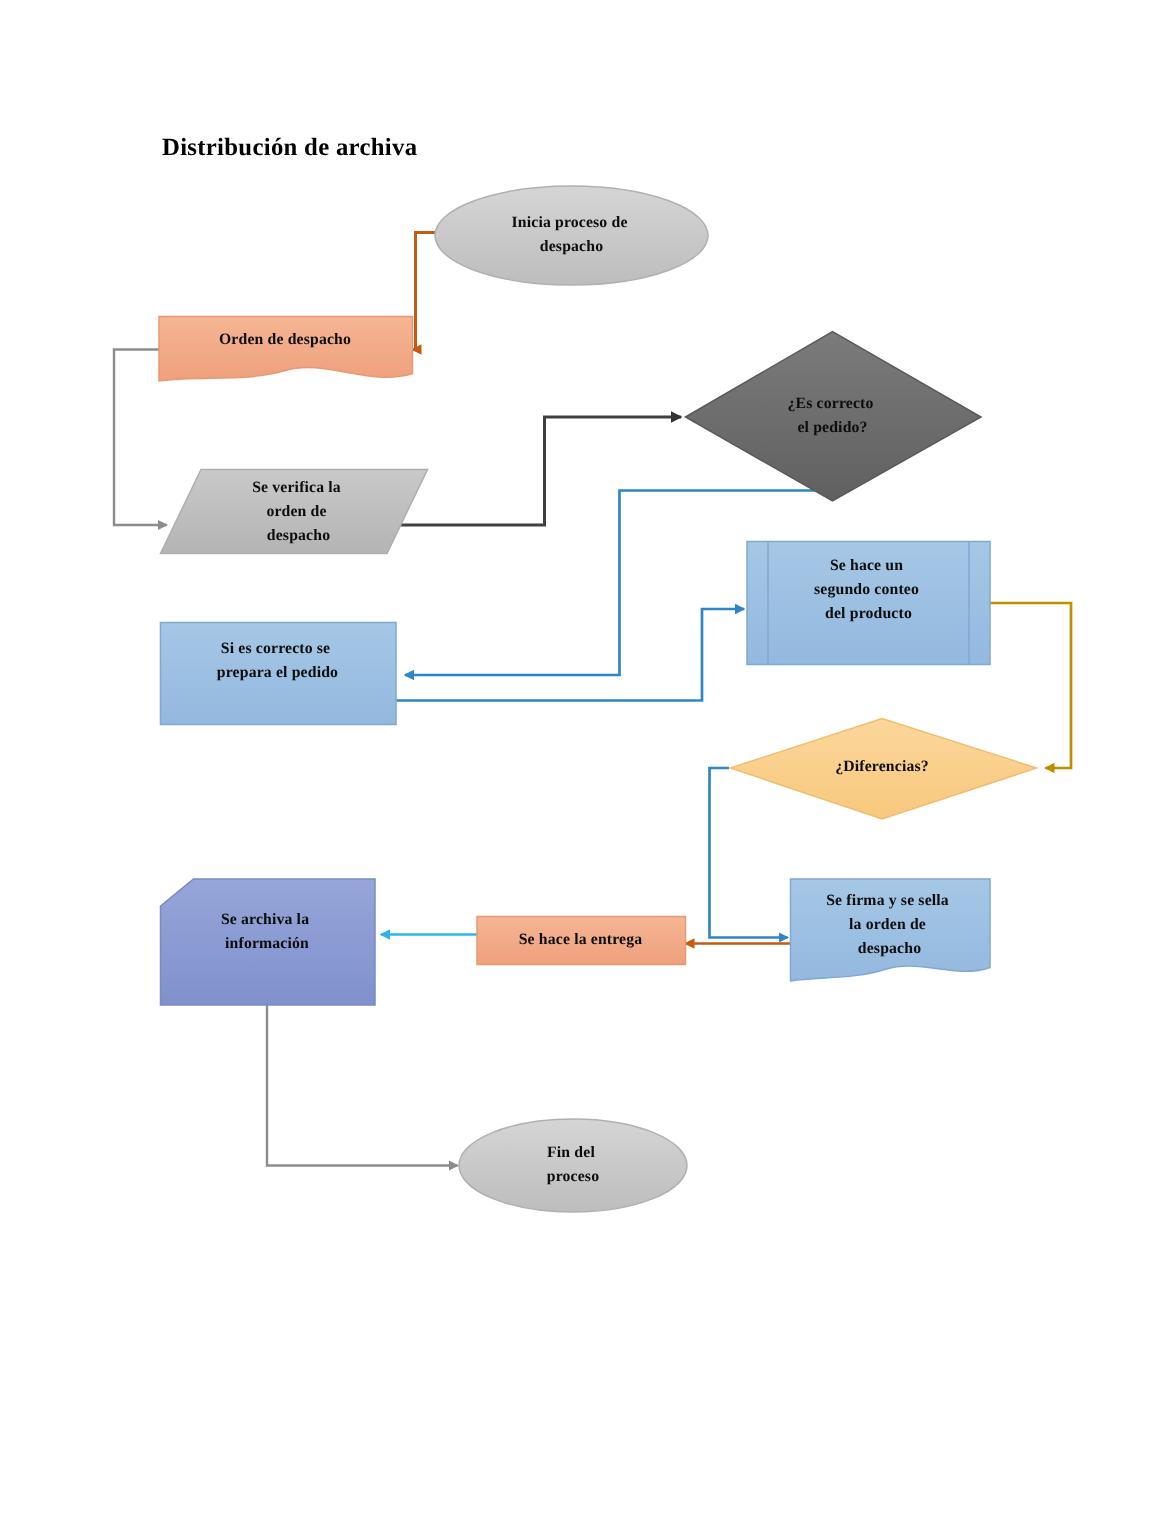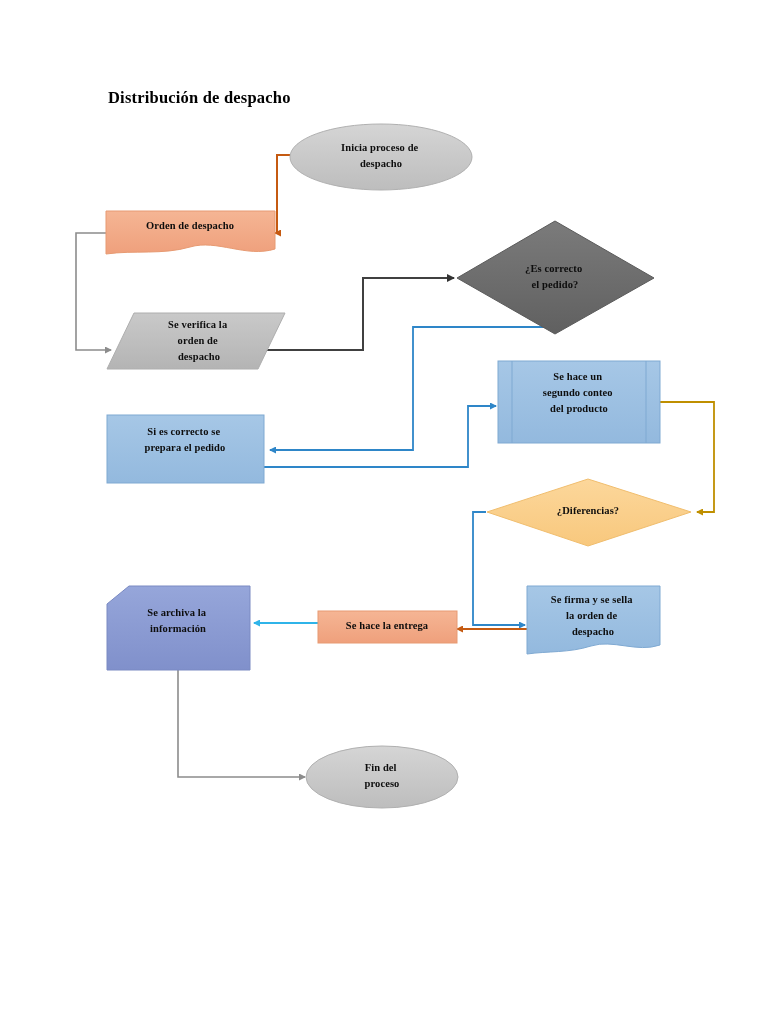--- a/index.html
+++ b/index.html
@@ -52,7 +52,7 @@
 
 <div id="page">
 
-  <div id="diagram-title">Distribución de despacho</div>
+  <div id="diagram-title">Distribución de archiva</div>
 
   <svg id="flow" viewBox="0 0 768 1024">
     <defs>

